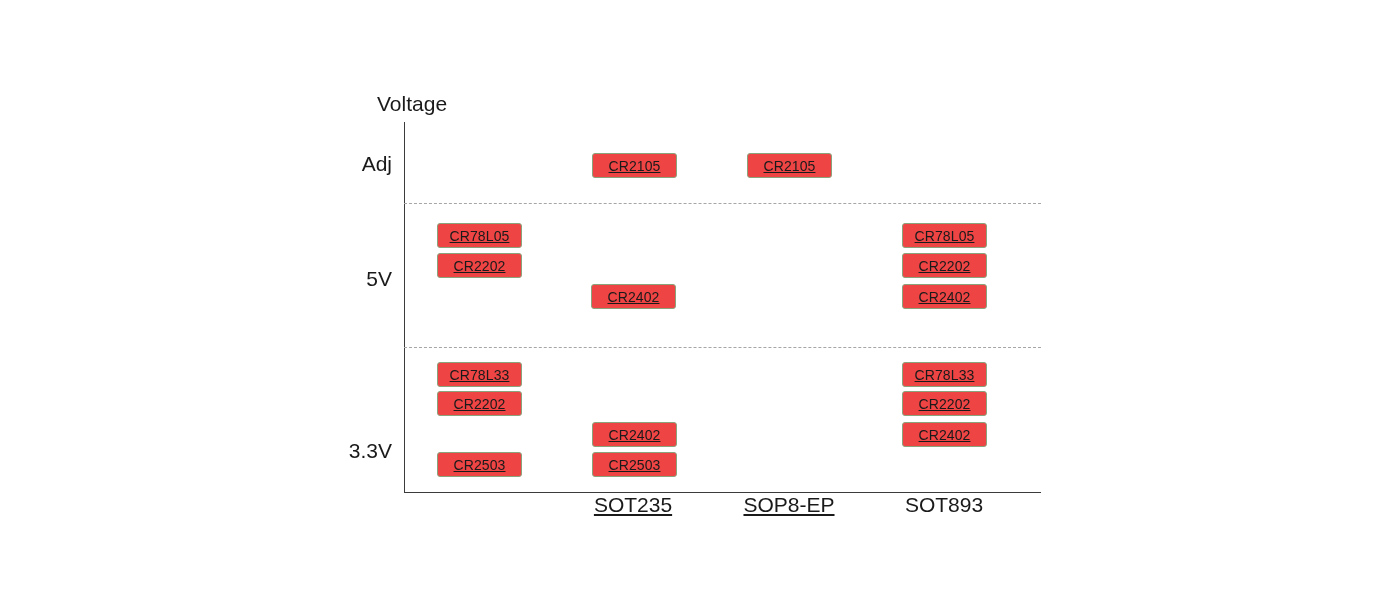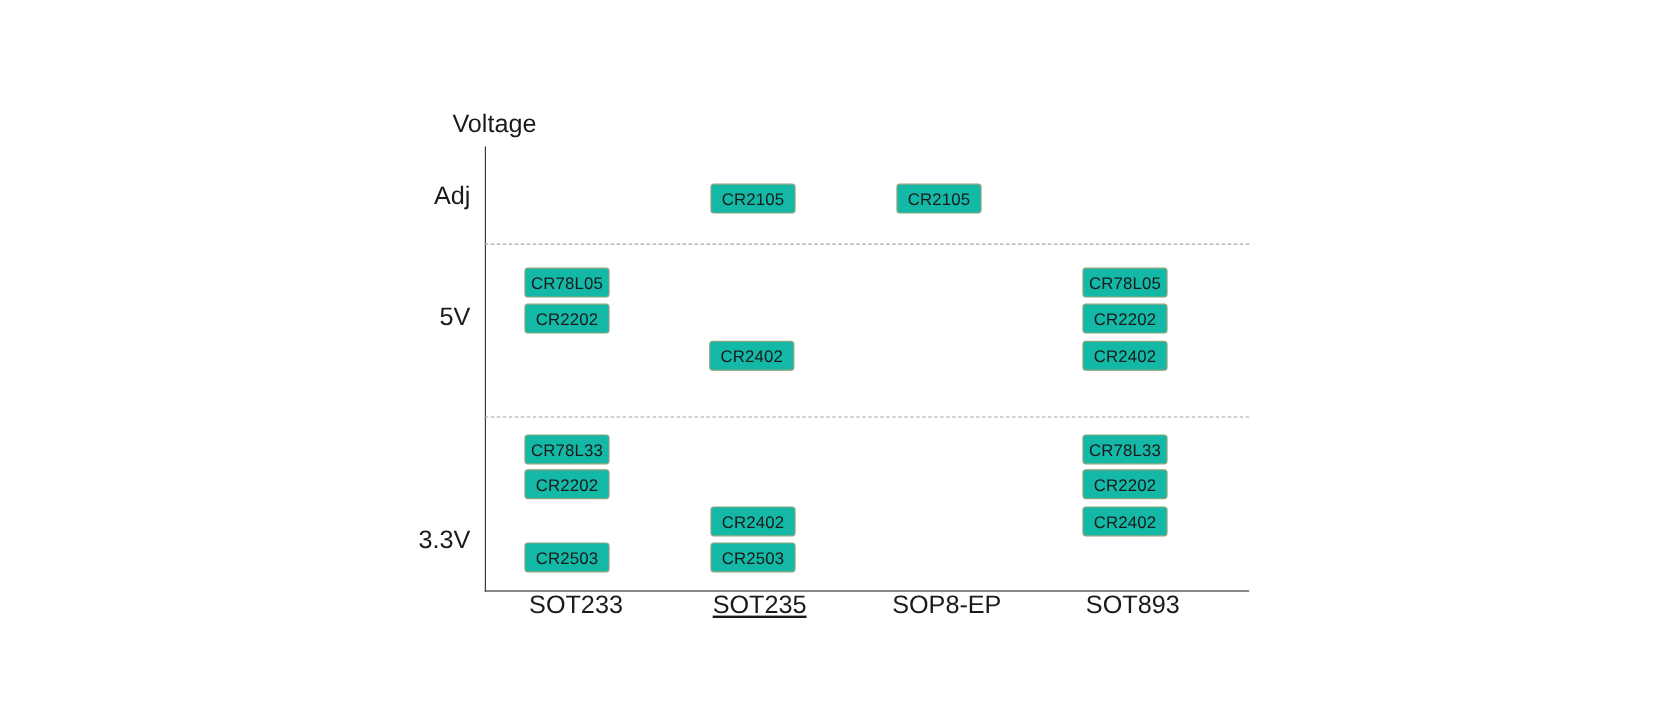--- a/index.html
+++ b/index.html
@@ -90,10 +90,10 @@
   
   .part-box {
     position: absolute;
-    width: 71px;
+    width: 85px;
     height: 25px;
     box-sizing: border-box;
-    background: #14b8a6;
+    background: #ef4444;
     border: 1px solid #8aa37c;
     border-radius: 3px;
     display: flex;
@@ -104,6 +104,7 @@
     color: #1a1a1a;
     letter-spacing: 0.1px;
     white-space: nowrap;
+    text-decoration: underline;
   }
 </style>
 </head>

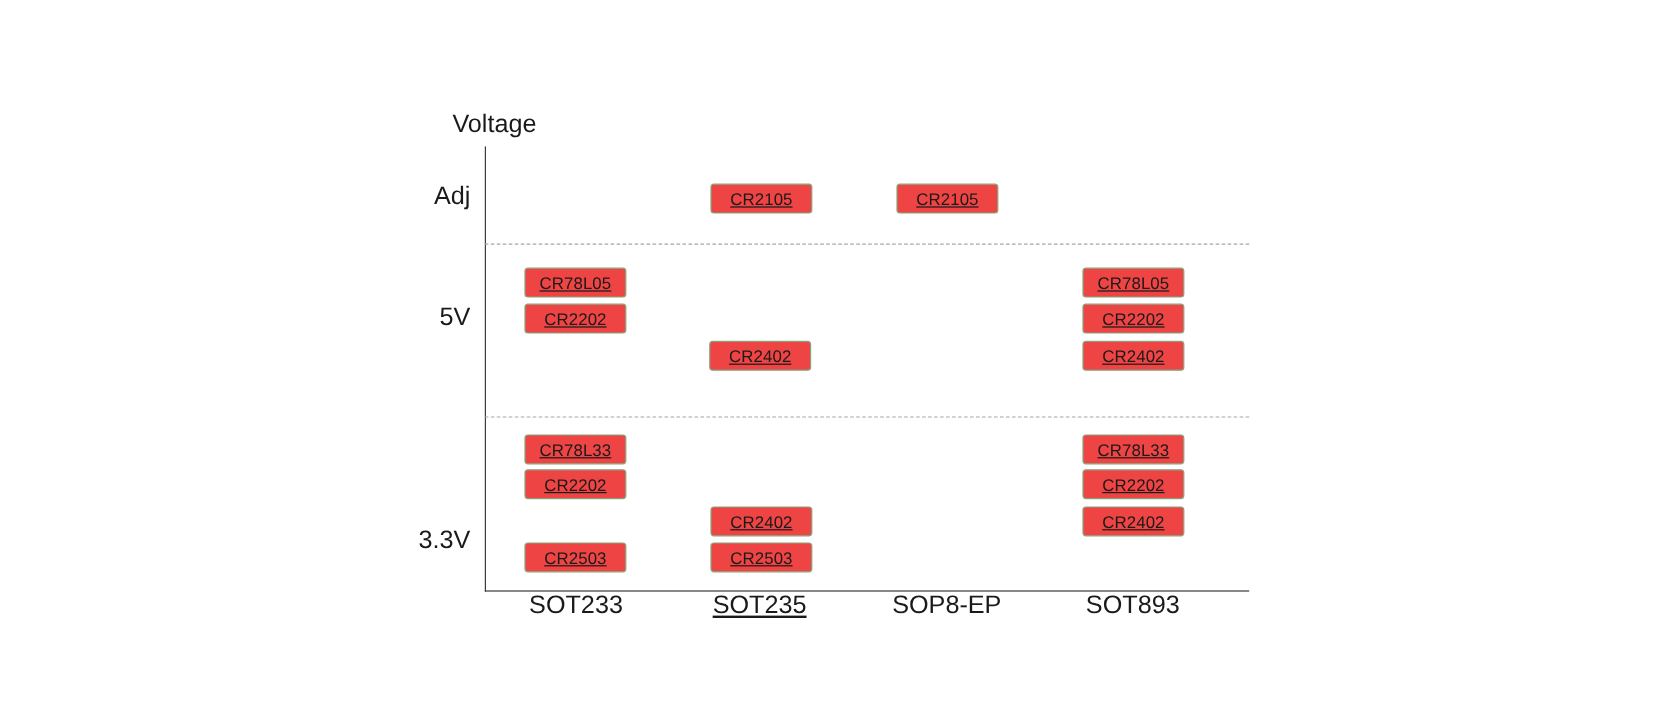--- a/index.html
+++ b/index.html
@@ -72,7 +72,7 @@
     color: #1a1a1a;
   }
   .y-label.adj   { top: 151px; }
-  .y-label.v5    { top: 252px; }
+  .y-label.v5    { top: 266px; }
   .y-label.v33   { top: 403px; margin-top: 35px; }
 
   

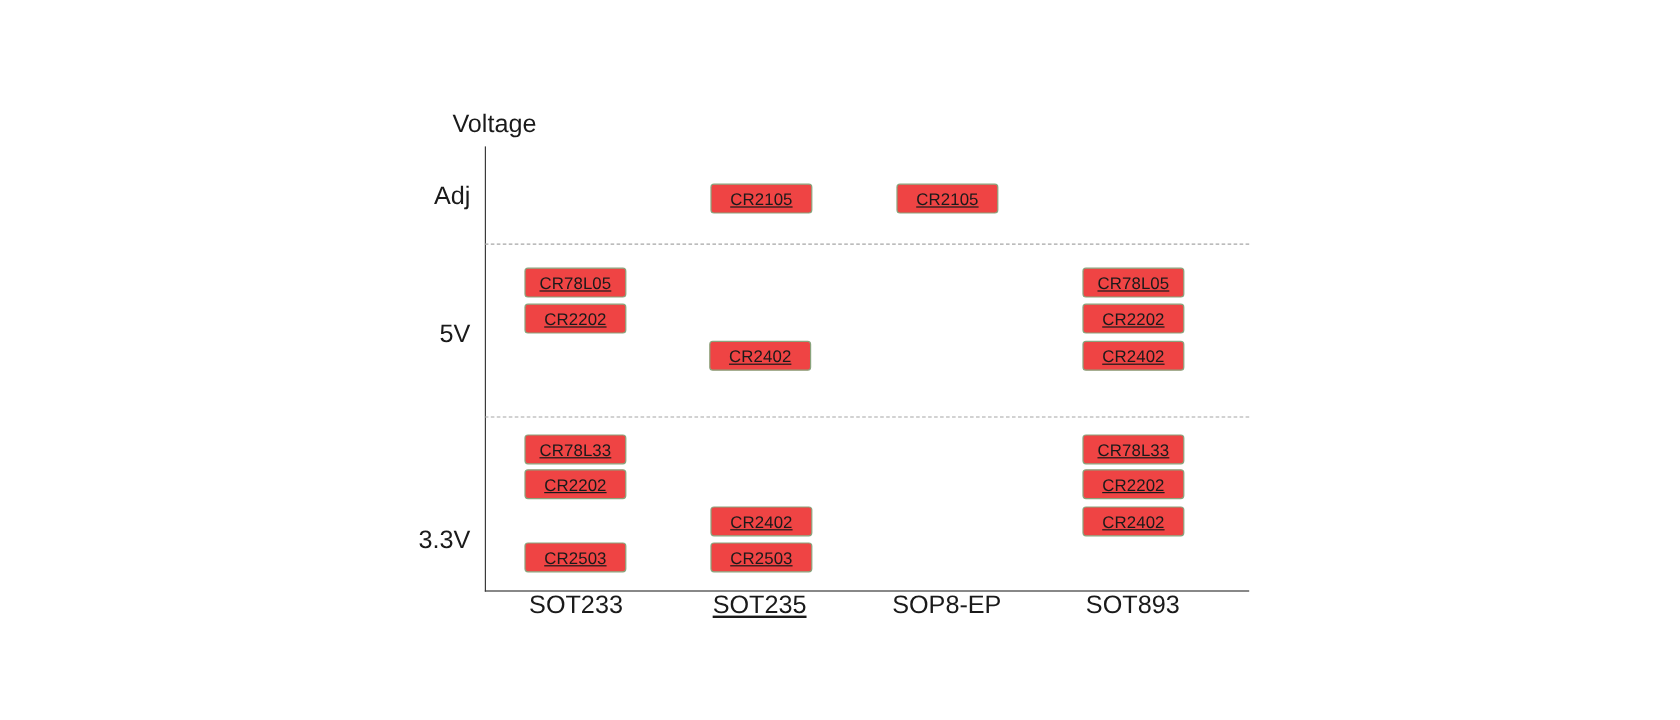--- a/index.html
+++ b/index.html
@@ -124,7 +124,6 @@
   <div class="y-label v5">5V</div>
   <div class="y-label v33">3.3V</div>
 
-  <div class="x-label" style="left:390px;">SOT233</div>
   <div class="x-label" style="left:543px;text-decoration:underline;">SOT235</div>
   <div class="x-label" style="left:699px;">SOP8-EP</div>
   <div class="x-label" style="left:854px;">SOT893</div>

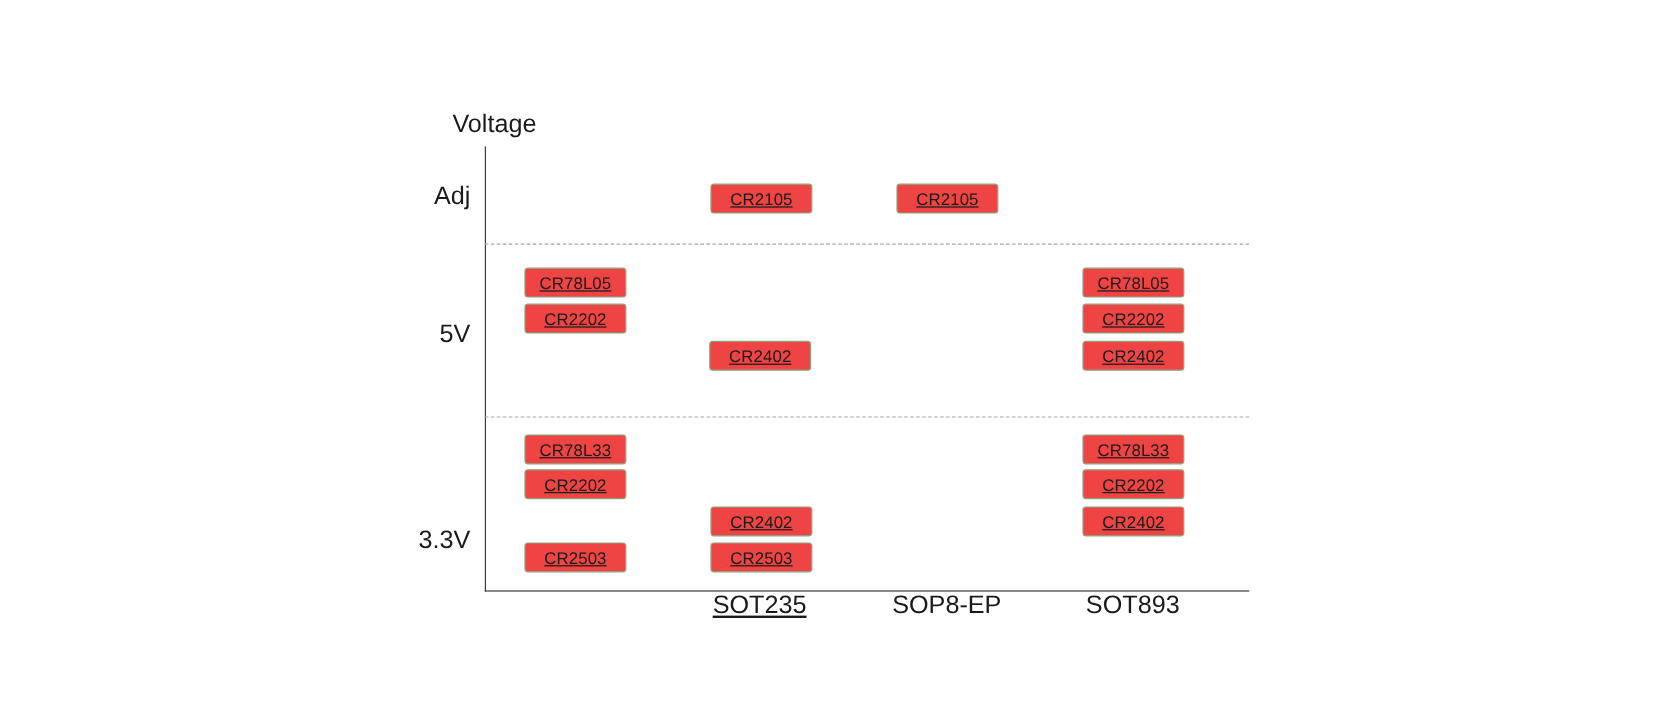--- a/index.html
+++ b/index.html
@@ -125,7 +125,7 @@
   <div class="y-label v33">3.3V</div>
 
   <div class="x-label" style="left:543px;text-decoration:underline;">SOT235</div>
-  <div class="x-label" style="left:699px;">SOP8-EP</div>
+  <div class="x-label" style="left:699px;text-decoration:underline;">SOP8-EP</div>
   <div class="x-label" style="left:854px;">SOT893</div>
 
   <div id="boxes-layer">

